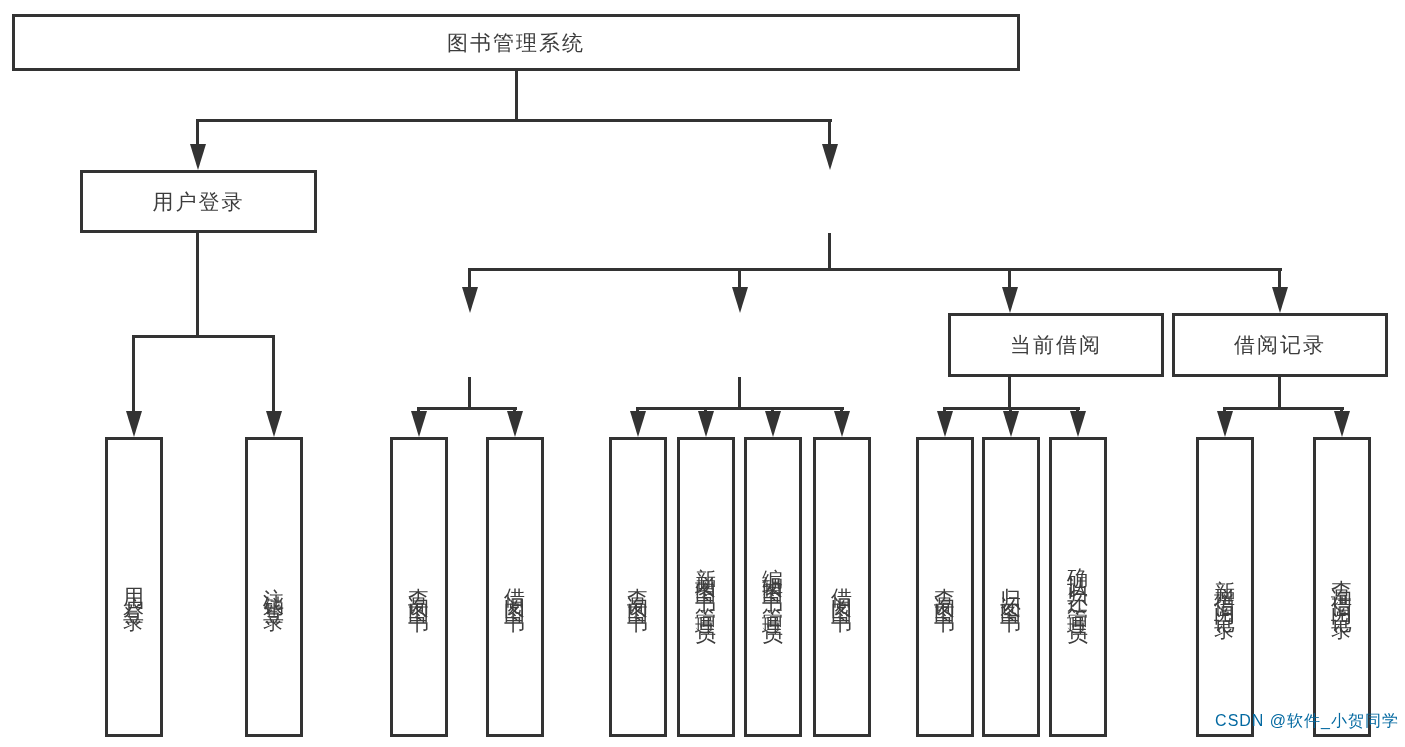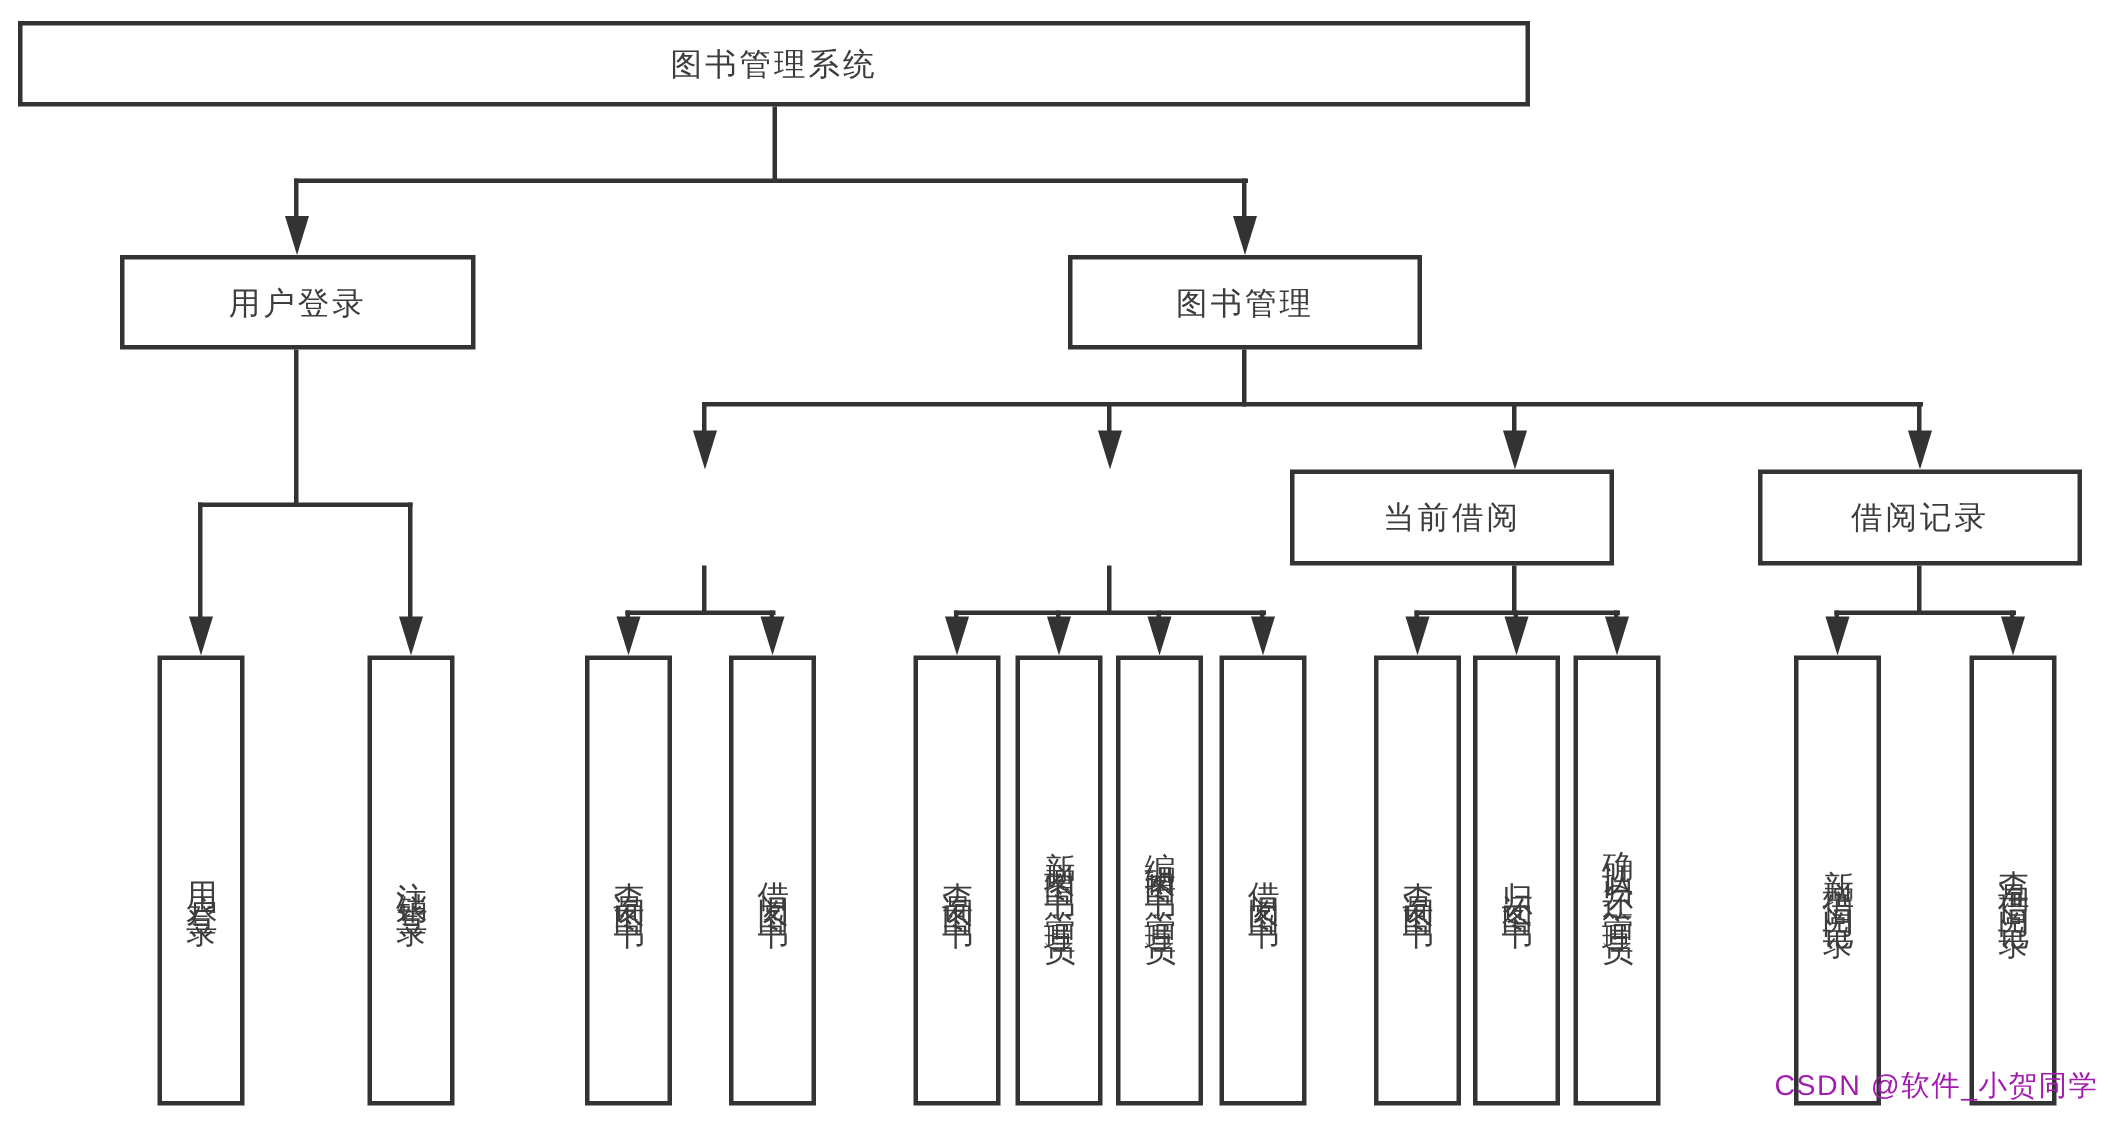--- a/index.html
+++ b/index.html
@@ -73,9 +73,6 @@
 
   <div class="box" style="left:80px;top:170px;width:237px;height:63px">
     <span>用户登录</span>
-  </div>
-  <div class="box" style="left:712px;top:170px;width:236px;height:63px">
-    <span>图书管理</span>
   </div>
 
   <div class="ln" style="left:196px;top:233px;width:3px;height:104px"></div>

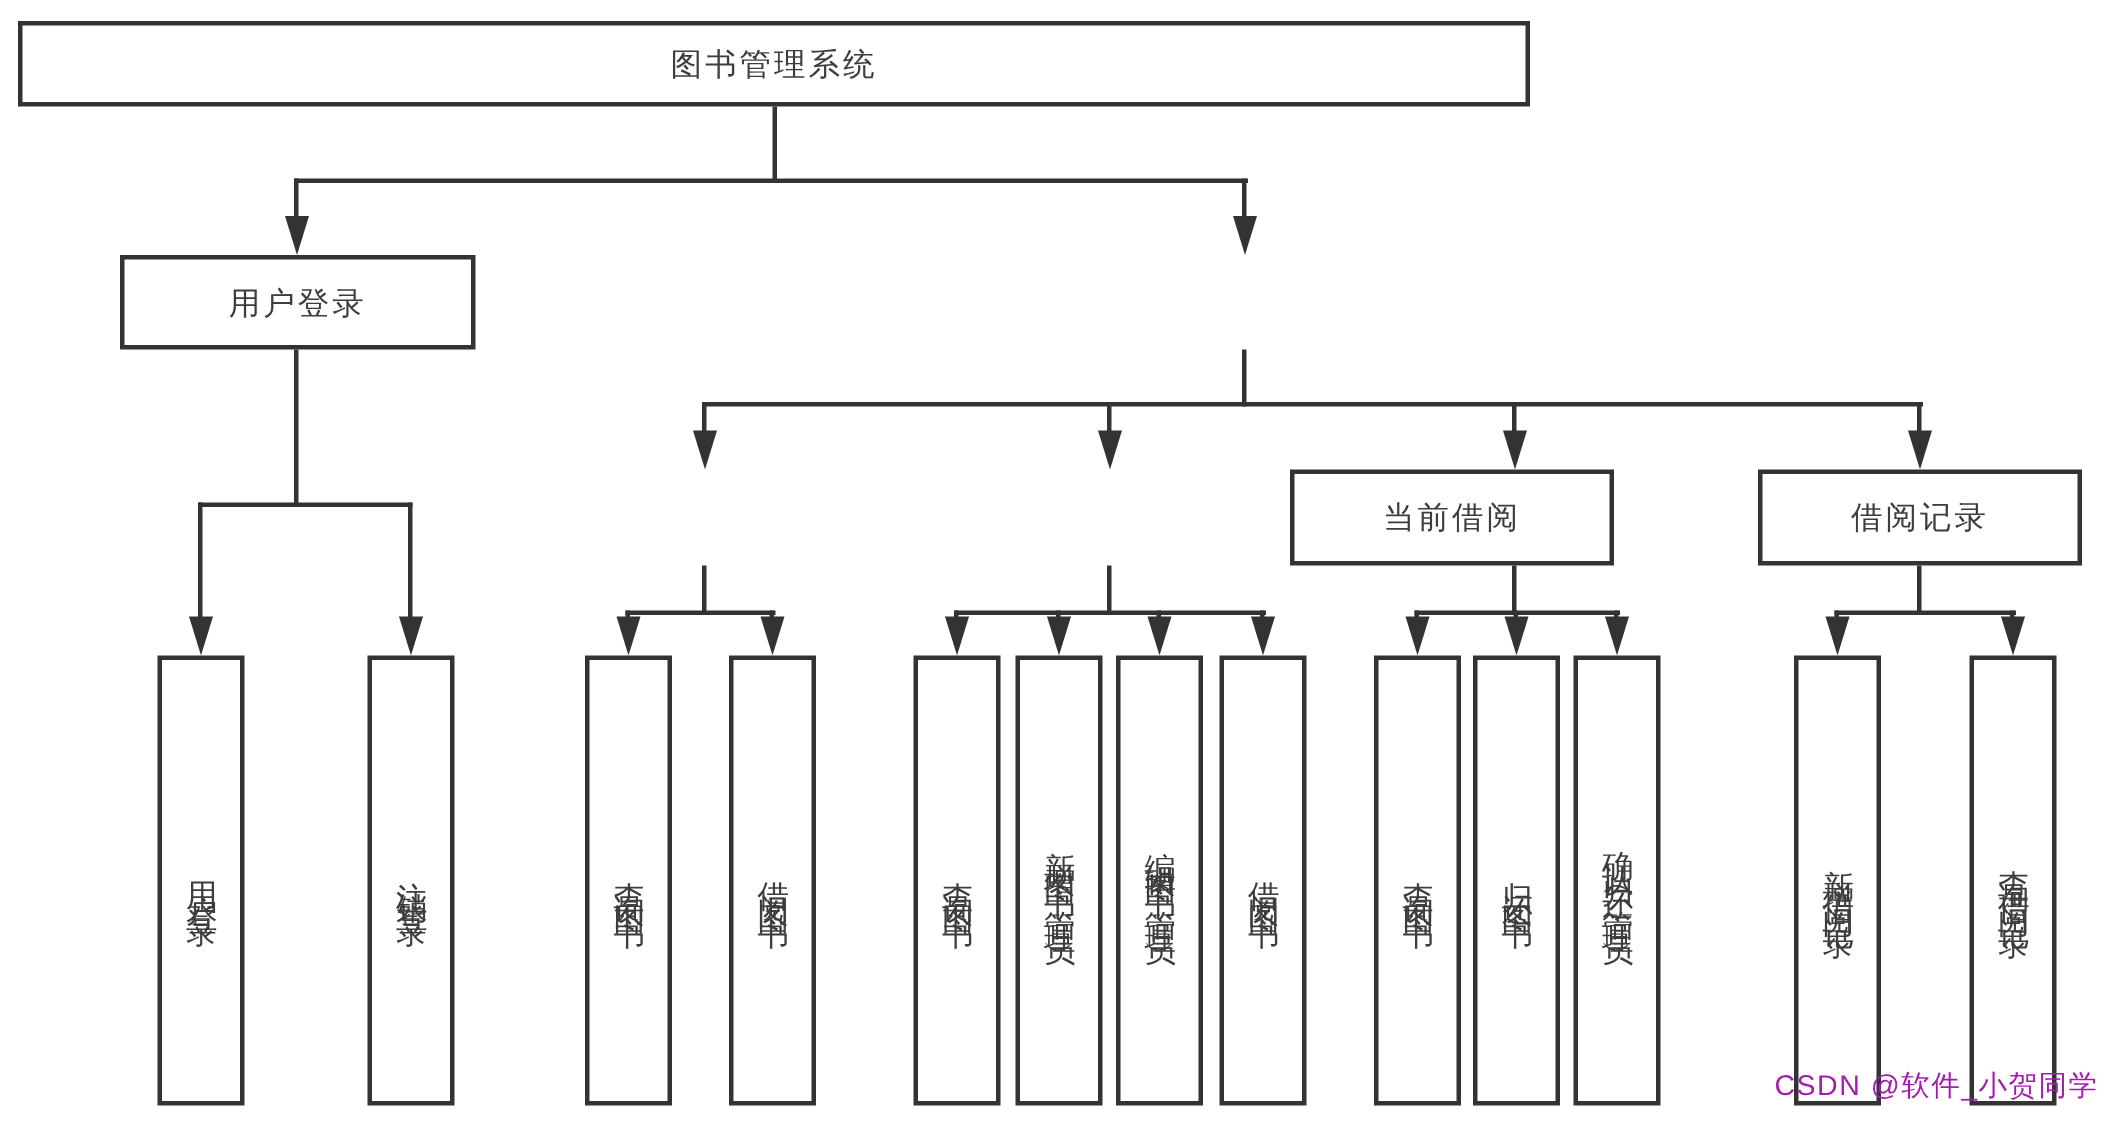--- a/index.html
+++ b/index.html
@@ -93,7 +93,7 @@
   <div class="ln" style="left:1278px;top:268px;width:3px;height:22px"></div>
   <div class="arr" style="left:1272px;top:287px"></div>
 
-  <div class="box" style="left:860px;top:313px;width:216px;height:64px">
+  <div class="box" style="left:948px;top:313px;width:216px;height:64px">
     <span>当前借阅</span>
   </div>
   <div class="box" style="left:1172px;top:313px;width:216px;height:64px">

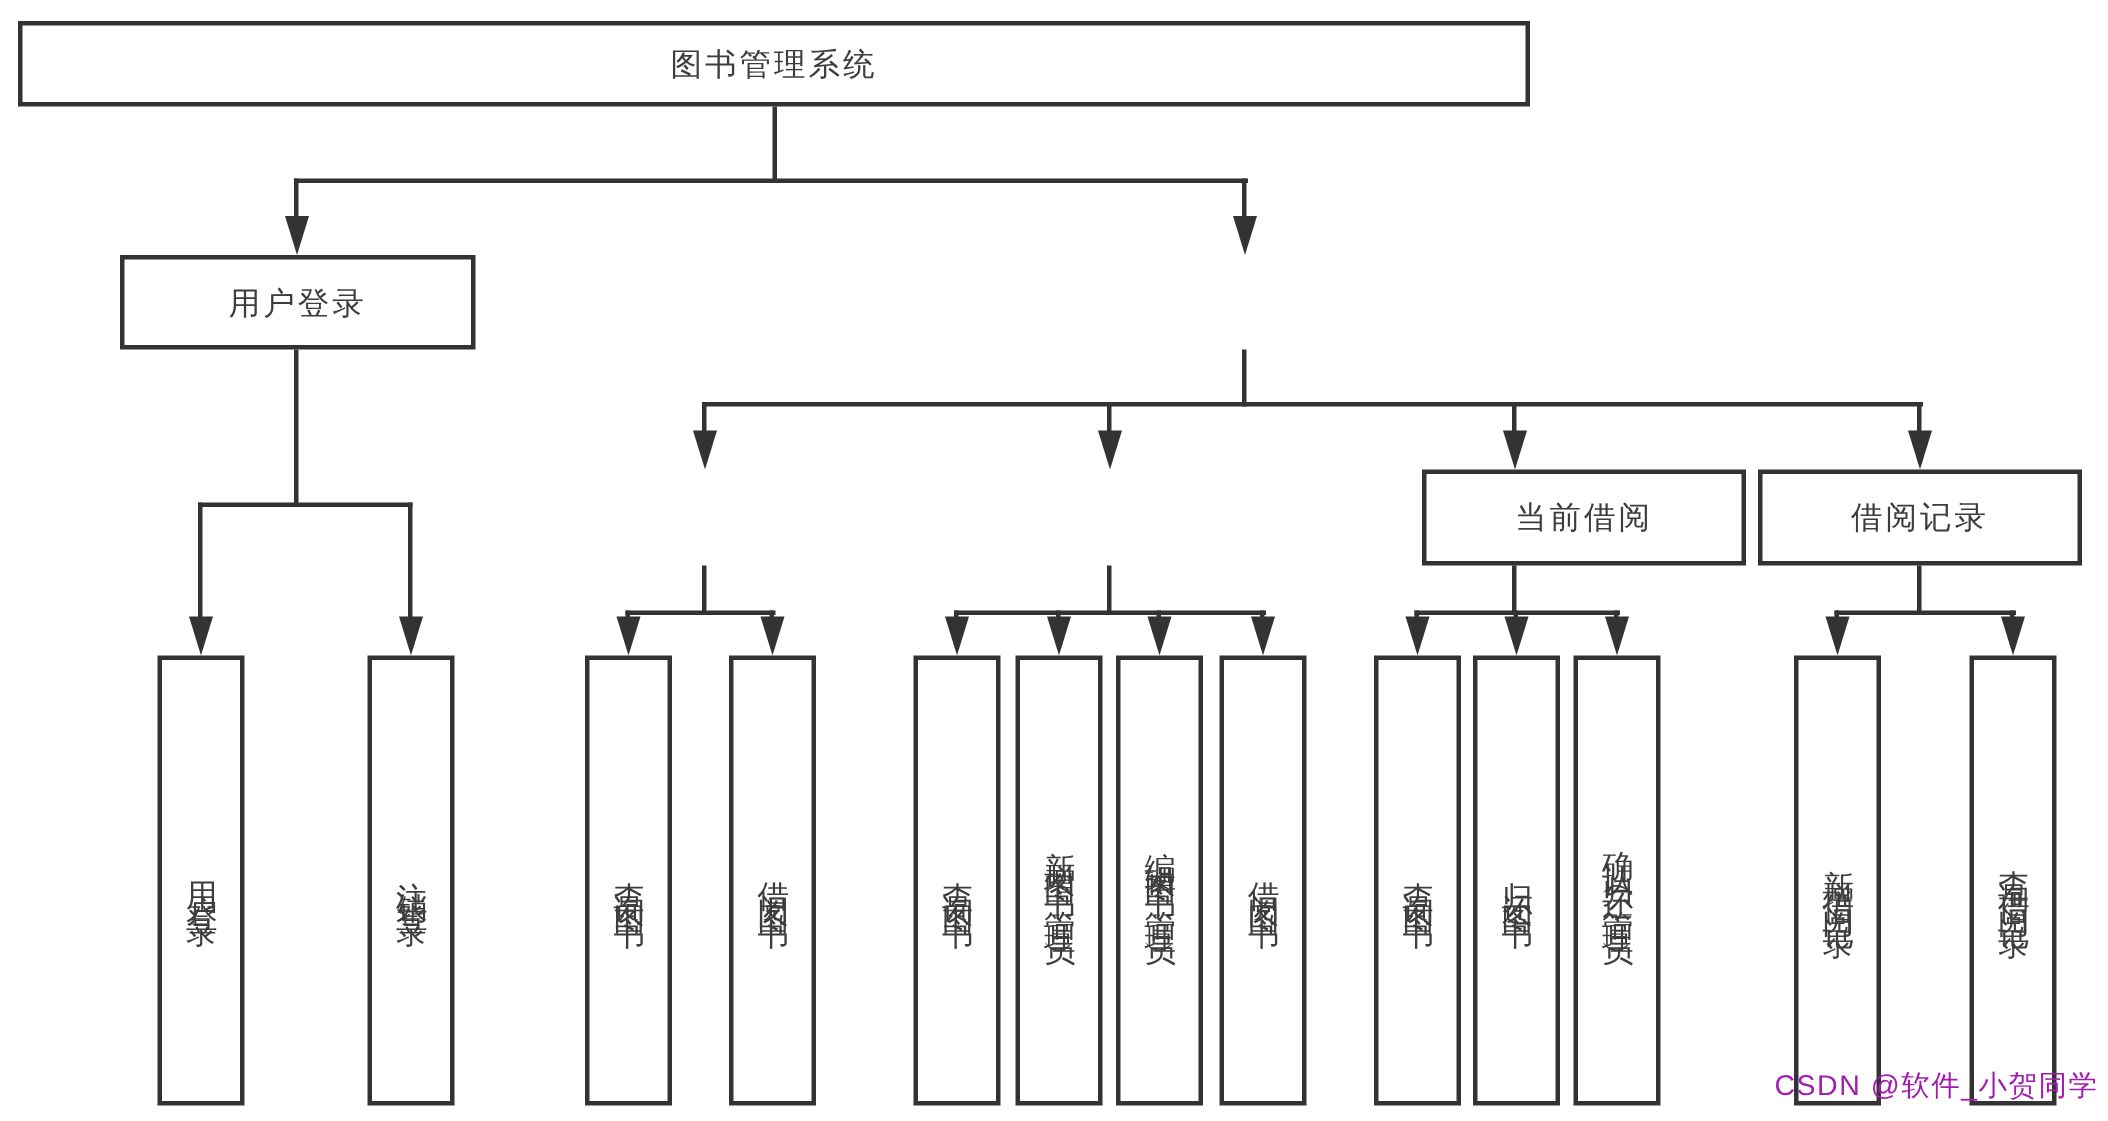--- a/index.html
+++ b/index.html
@@ -49,8 +49,8 @@
   .watermark{
     position:absolute;
     top:711px;right:6px;
-    font-size:19px;
-    color:#a21caf;
+    font-size:16px;
+    color:#0369a1;
     letter-spacing:1px;
     white-space:nowrap;
   }

